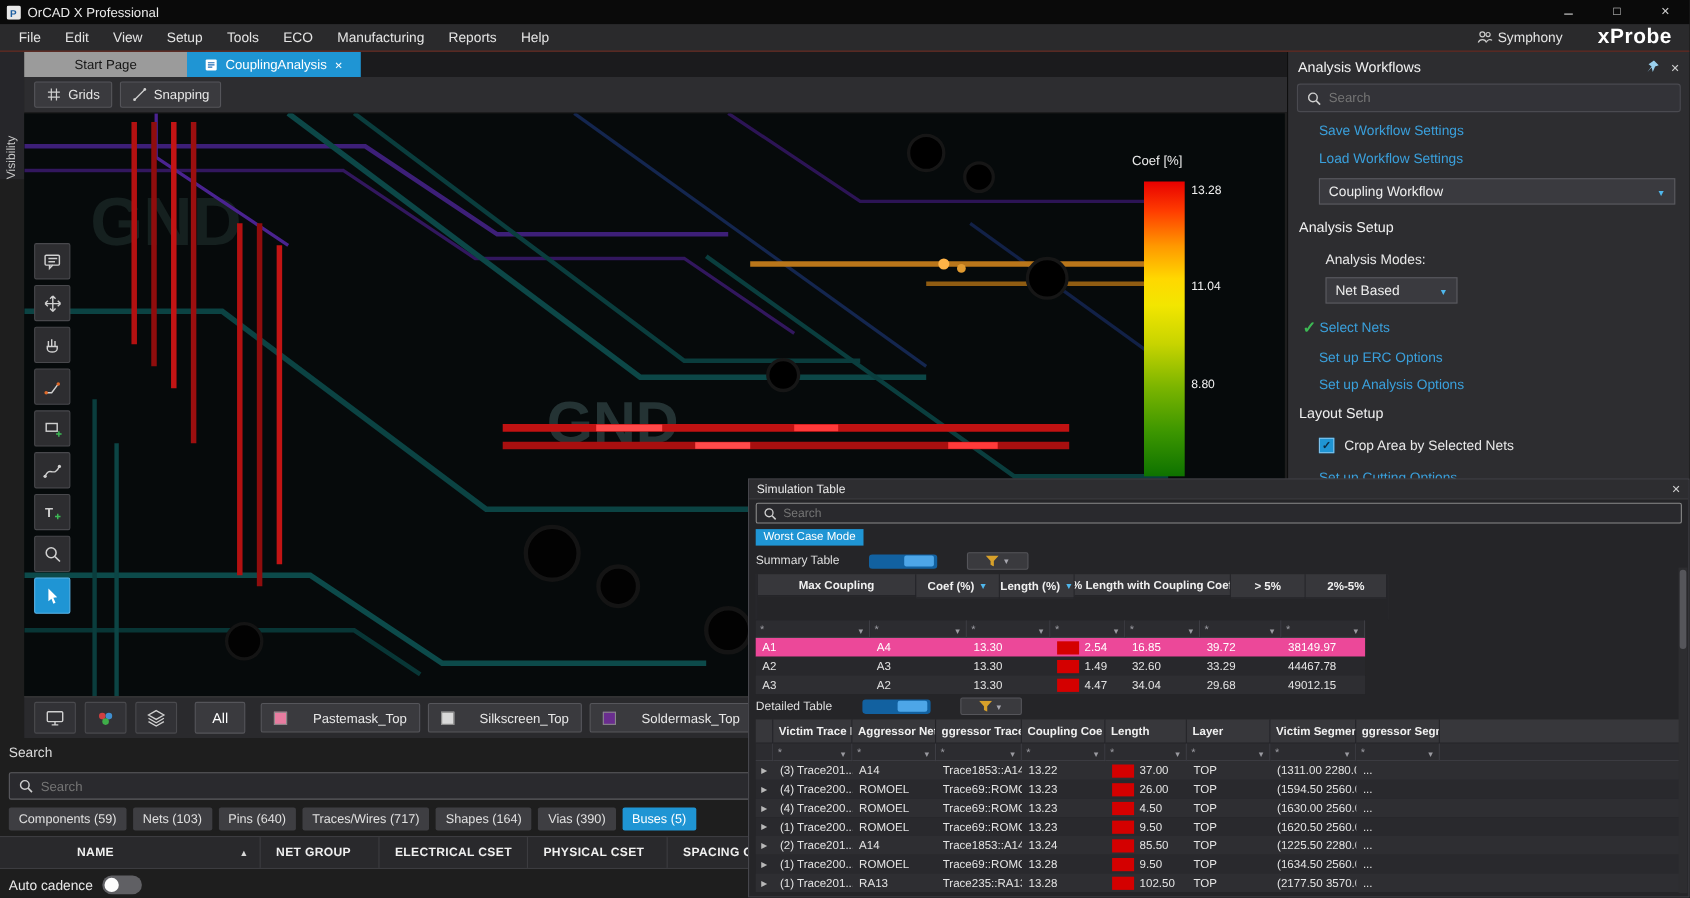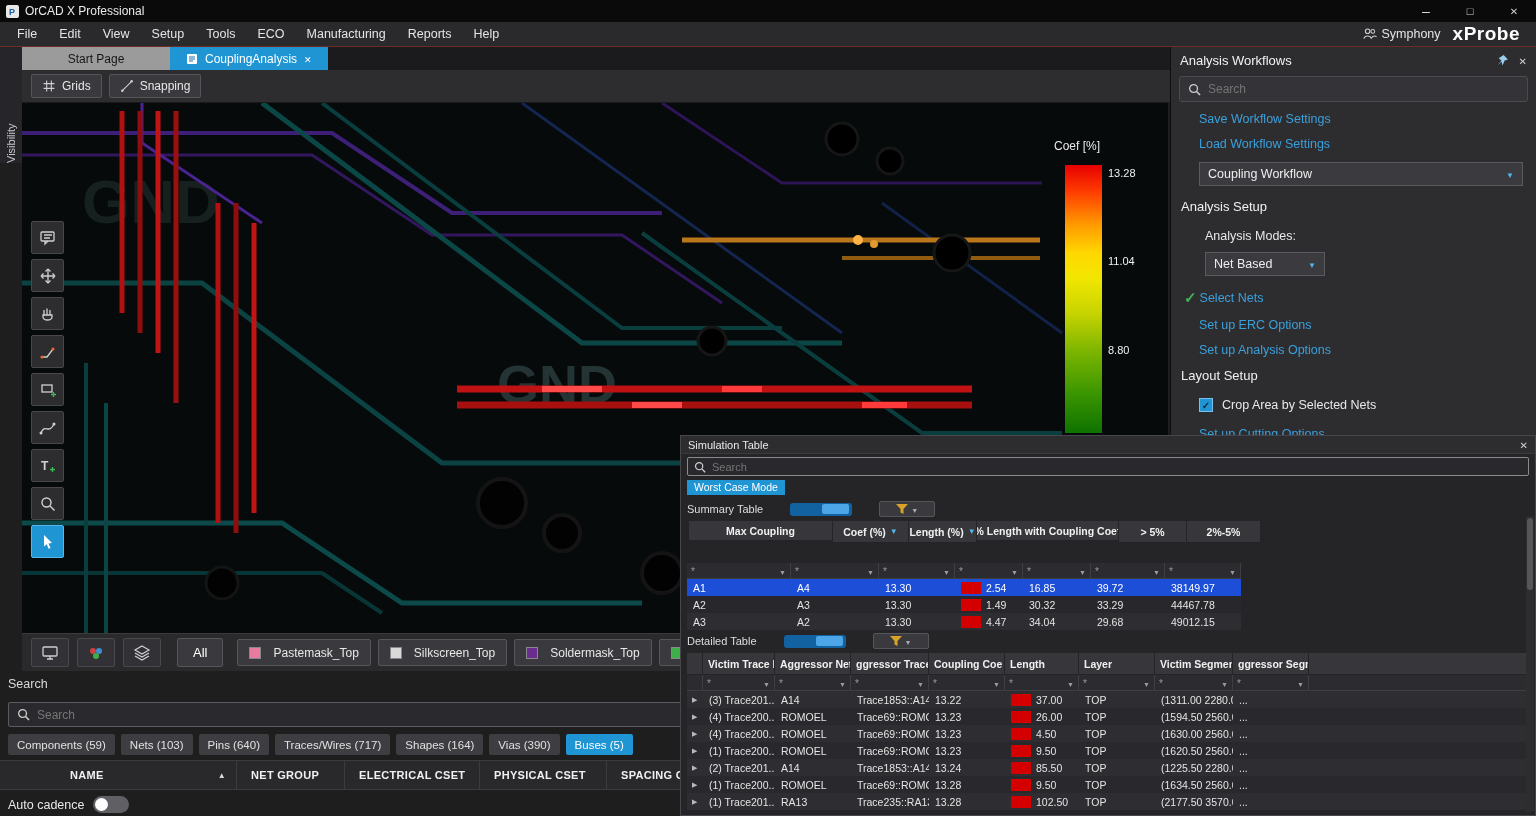--- a/index.html
+++ b/index.html
@@ -21,7 +21,7 @@
 .menubar{position:absolute;left:0;top:22px;width:100%;height:25px;background:#2a2a2c;
   border-bottom:1px solid #6e2c22;display:flex;align-items:center;padding:0 6px;z-index:20}
 .menu-item{padding:3px 11px;font-size:12.5px;color:#e4e4e4;cursor:default}
-.menubar-right{margin-left:auto;display:flex;align-items:center;gap:12px;padding-right:10px}
+.menubar-right{margin-left:auto;display:flex;align-items:center;gap:32px;padding-right:10px}
 .symphony{display:flex;align-items:center;gap:5px;font-size:12.5px;color:#e4e4e4}
 .brand{font-size:19px;font-weight:bold;color:#fff;letter-spacing:.5px}
 

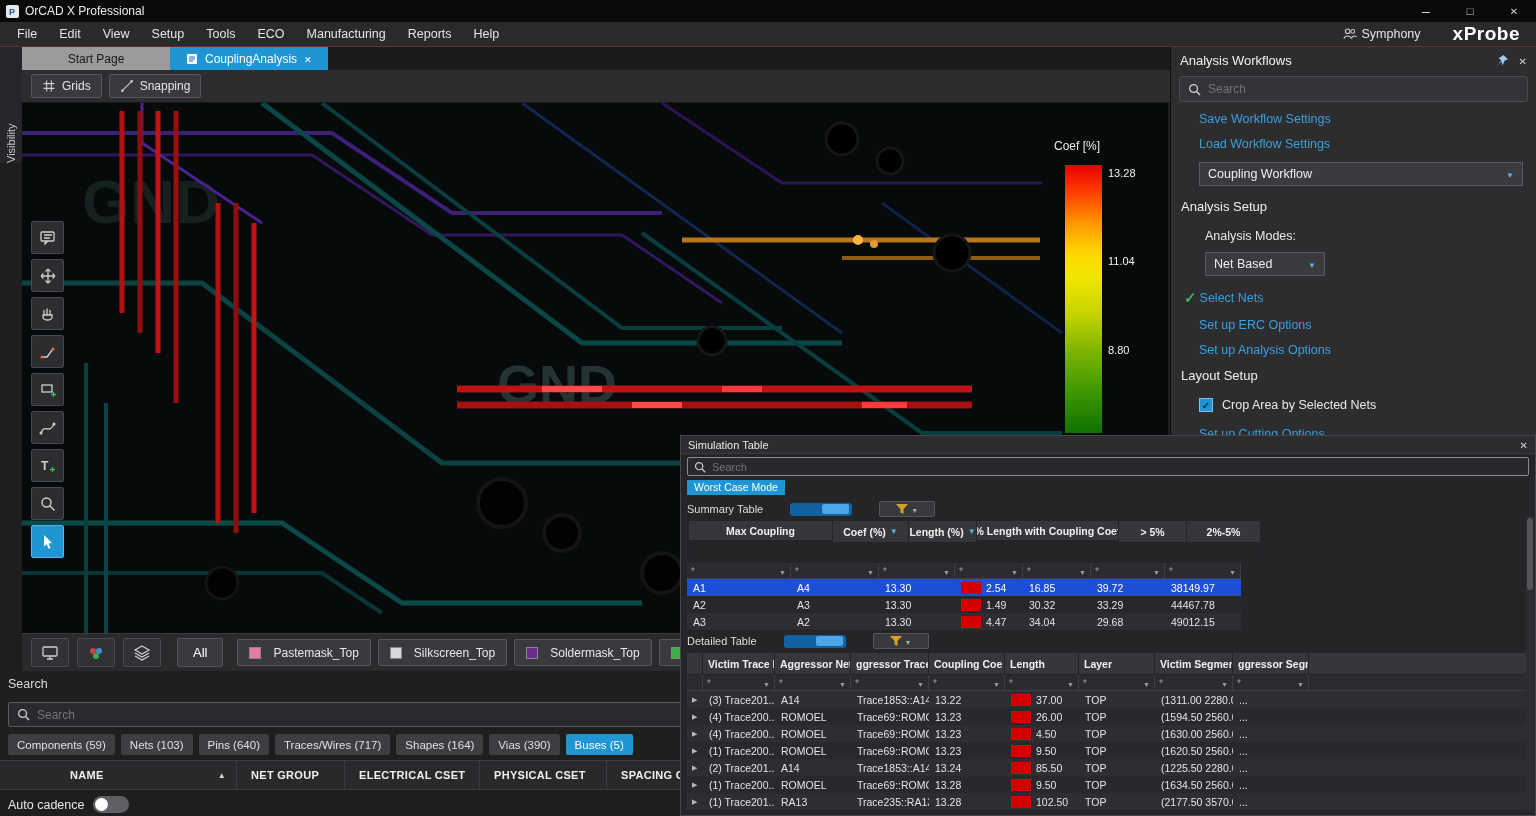--- a/index.html
+++ b/index.html
@@ -50,7 +50,7 @@
 .tool-icon{width:33px;height:33px;background:#2d2d30;border:1px solid #48484c;border-radius:2px;
   display:flex;align-items:center;justify-content:center}
 .tool-icon.selected{background:#1f95d4;border-color:#5ab4e8}
-.legend{position:absolute;left:1018px;top:36px;width:128px;height:300px}
+.legend{position:absolute;left:993px;top:36px;width:128px;height:300px}
 .legend-title{font-size:12px;color:#eaeaea;margin-left:14px}
 .legend-bar{position:absolute;left:25px;top:26px;width:37px;height:268px;
   background:linear-gradient(to bottom,#e80000 0%,#ff3c00 10%,#ff9900 22%,#ffd800 33%,

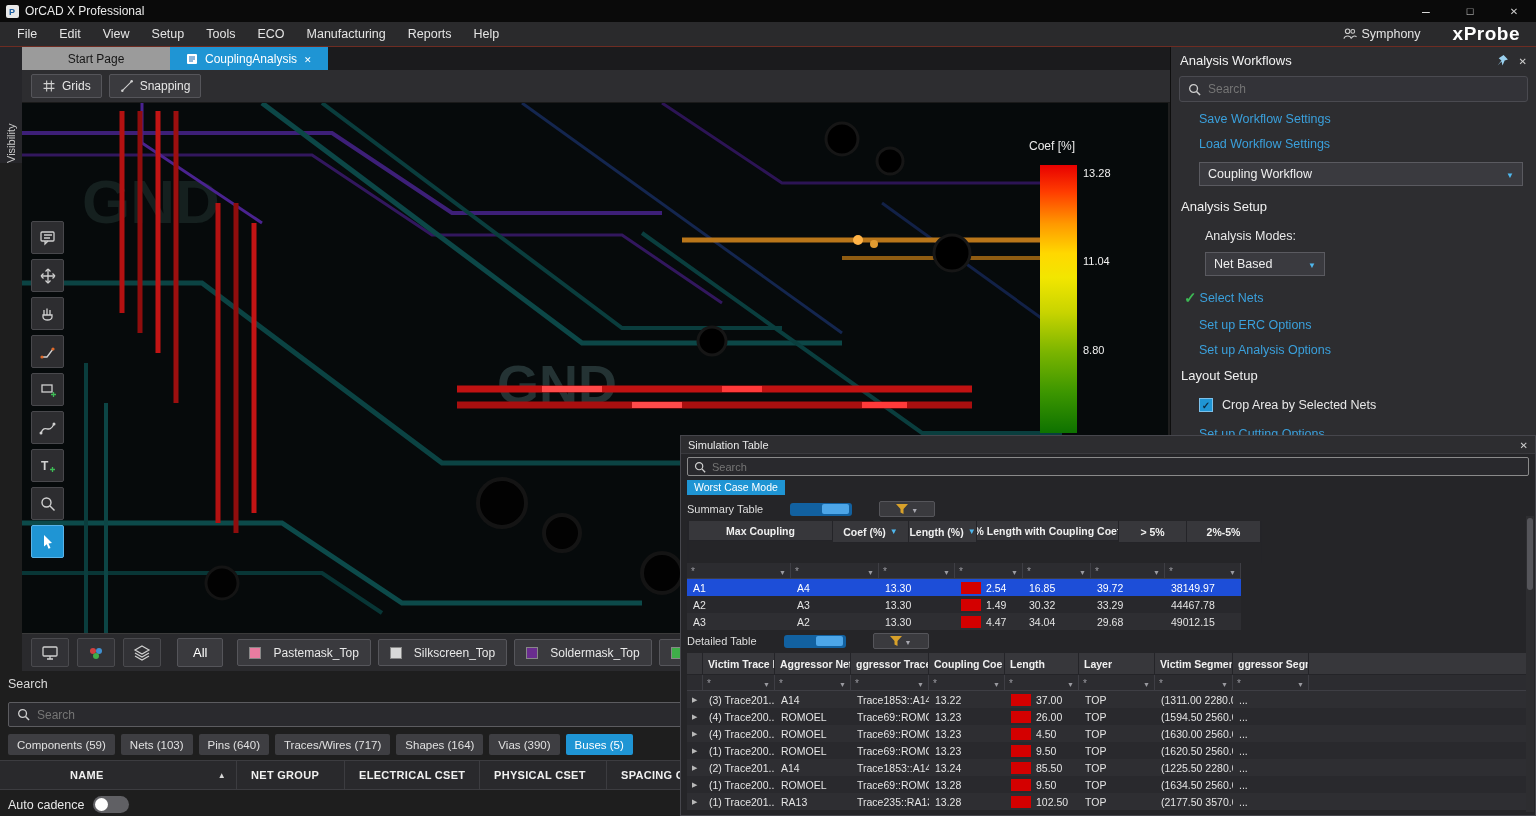--- a/index.html
+++ b/index.html
@@ -154,7 +154,7 @@
 .srow,.drow{display:flex;height:17px;align-items:center;font-size:10.5px;color:#e4e4e4}
 .srow:nth-child(odd){background:#2e2e32}
 .srow:nth-child(even){background:#28282c}
-.srow.selected{background:#1d4ed8;color:#fff}
+.srow.selected{background:#ec4899;color:#fff}
 .cell{padding-left:6px;overflow:hidden;white-space:nowrap;display:flex;align-items:center;height:100%}
 .swatch-red{width:20px;height:12px;margin-right:5px;flex:none}
 

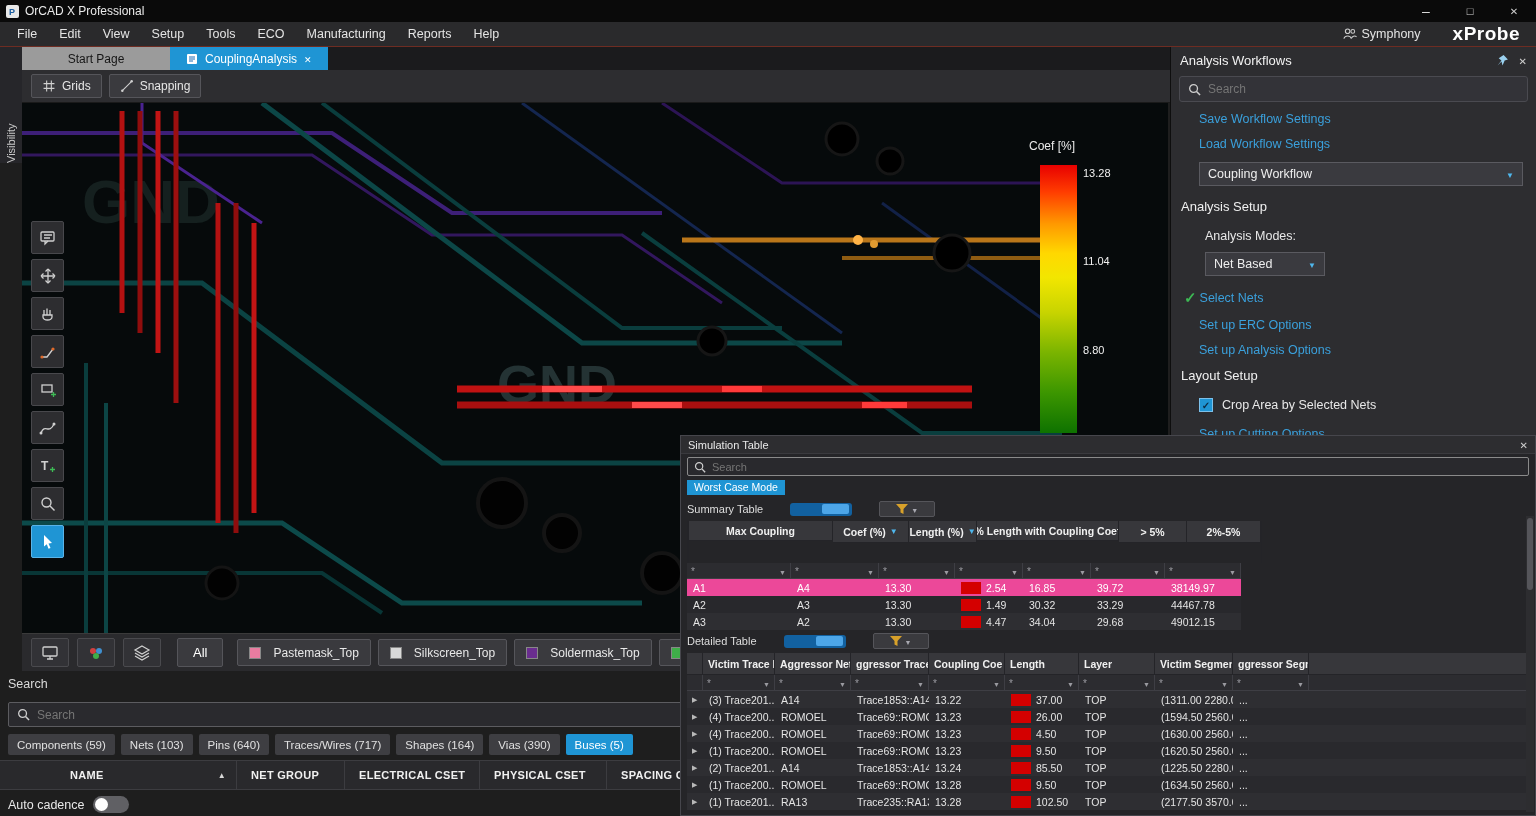--- a/index.html
+++ b/index.html
@@ -610,7 +610,7 @@
               <span class="swatch-red" style="background: rgb(212, 0, 0);"></span>
               <span>1.49</span>
             </div>
-          <div class="cell sc5">30.32</div>
+          <div class="cell sc5">32.60</div>
           <div class="cell sc6">33.29</div>
           <div class="cell sc7">44467.78</div>
         </div>

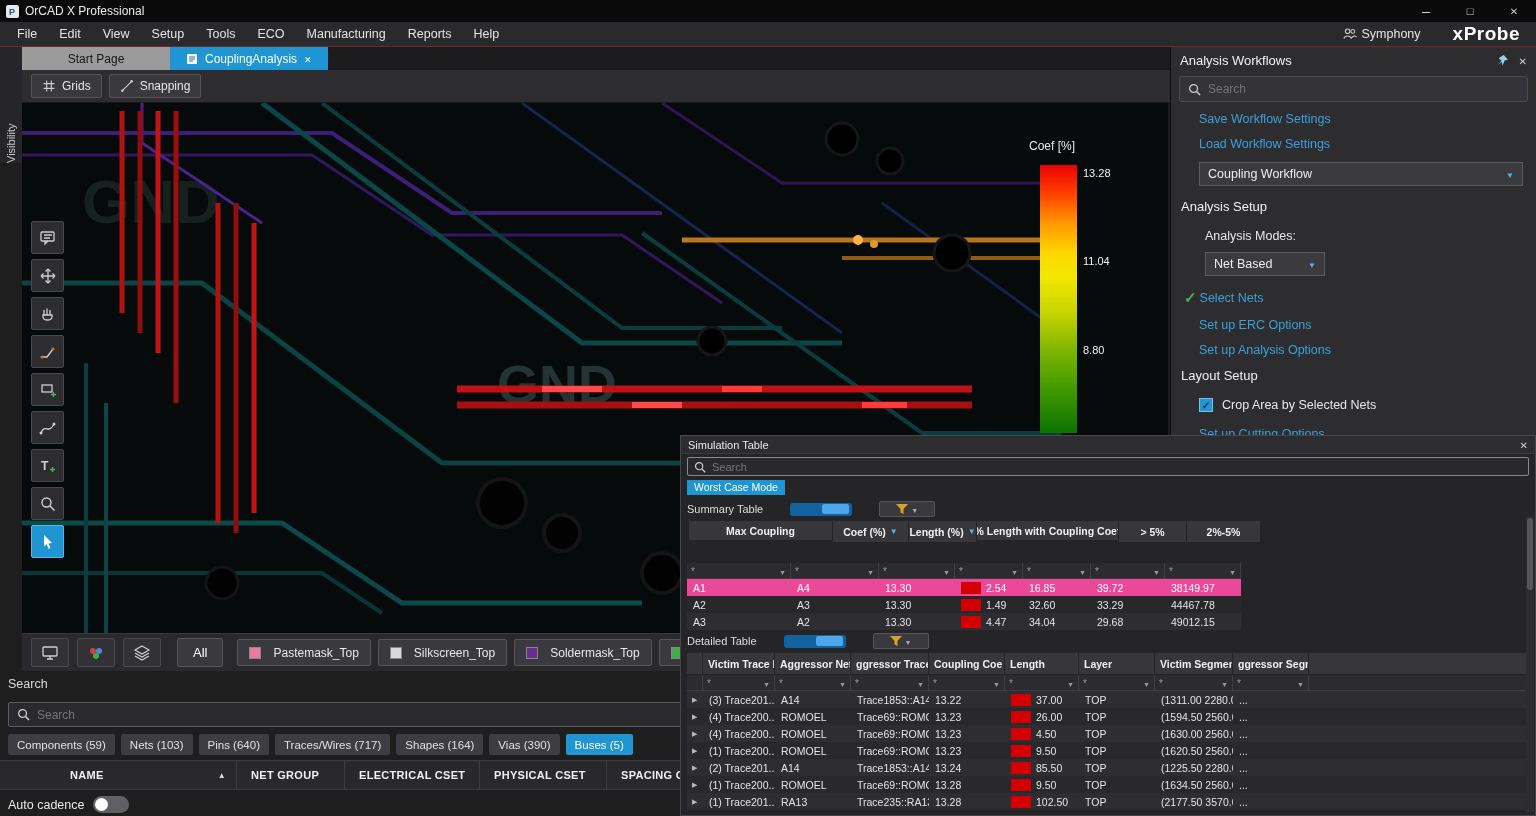--- a/index.html
+++ b/index.html
@@ -65,7 +65,7 @@
 .all-btn{height:29px;padding:0 15px;background:#3a3a3e;border:1px solid #55555a;border-radius:2px;
   font-size:13px;color:#fff;display:flex;align-items:center;margin-left:8px}
 .layer-chips{display:flex;gap:7px;margin-left:6px}
-.layer-chip{display:flex;align-items:center;gap:12px;height:27px;background:#3a3a3e;
+.layer-chip{display:flex;align-items:center;gap:23px;height:27px;background:#3a3a3e;
   border:1px solid #56565b;border-radius:2px;padding:0 11px;font-size:12px;color:#e8e8e8;white-space:nowrap}
 .layer-chip .swatch{width:12px;height:12px;border:1px solid #888;flex:none}
 

